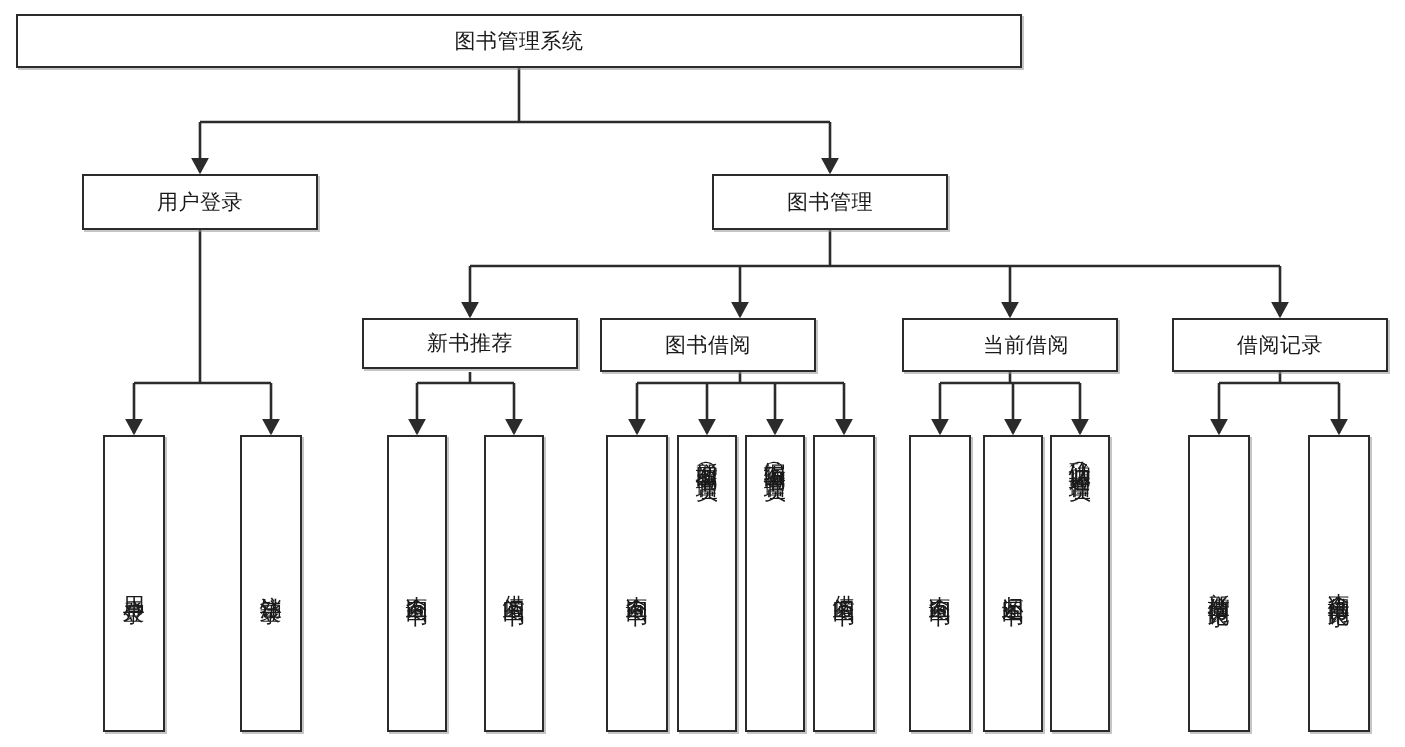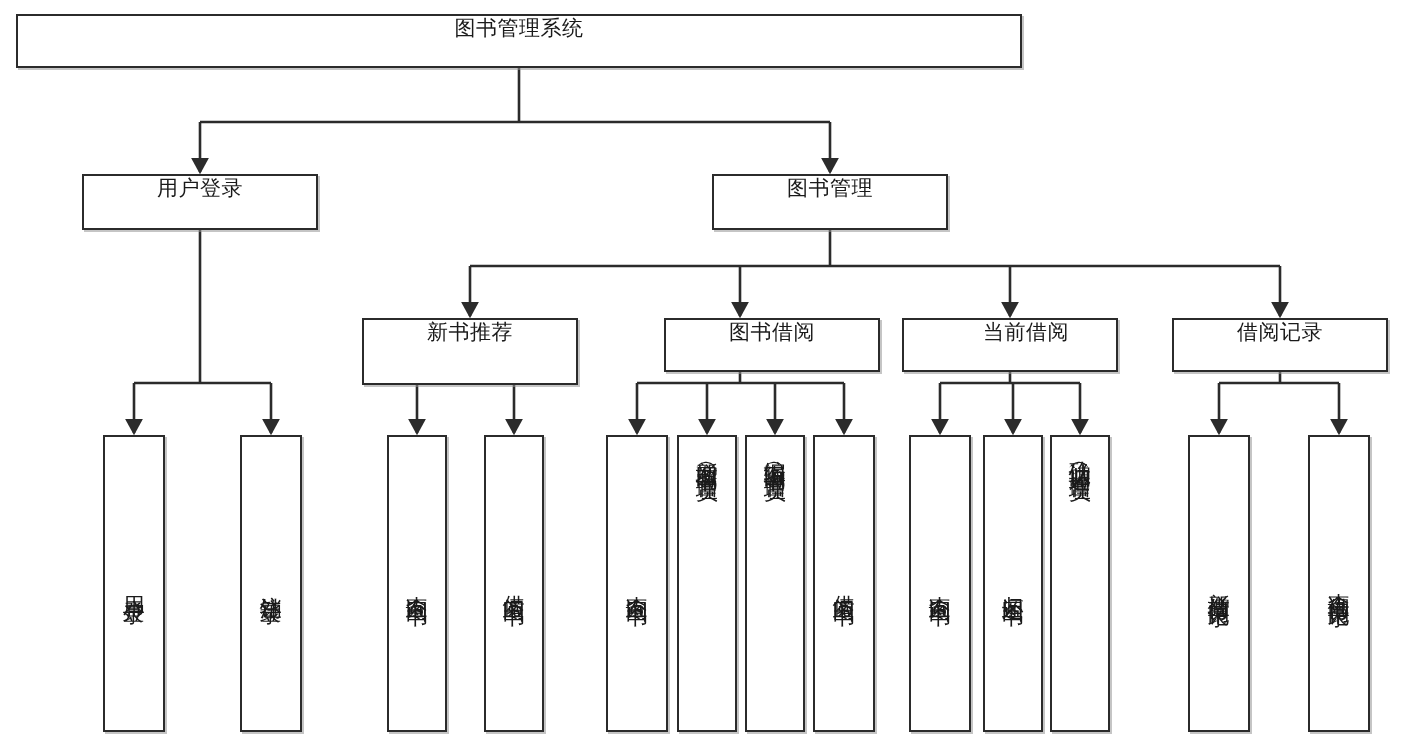--- a/index.html
+++ b/index.html
@@ -33,7 +33,7 @@
     border: 2px solid #2b2b2b;
     box-shadow: 2px 2px 0 rgba(150,150,150,0.55);
     display: flex;
-    align-items: flex-start;
+    align-items: center;
     justify-content: center;
     color: #1a1a1a;
   }

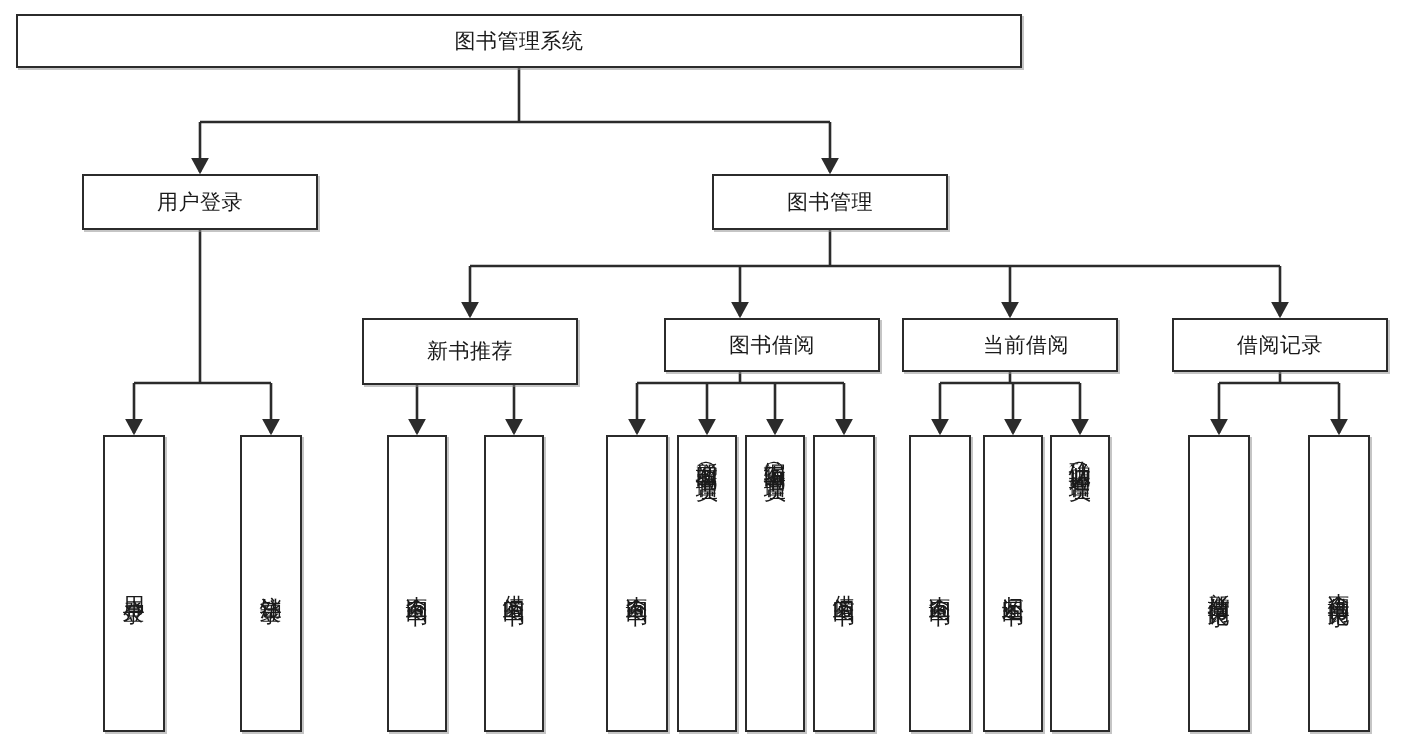--- a/index.html
+++ b/index.html
@@ -135,7 +135,7 @@
       <div class="node horiz" style="left: 712px; top: 174px; width: 236px; height: 56px;">
         <span class="lbl">图书管理</span>
       </div>
-      <div class="node horiz" style="left: 362px; top: 318px; width: 216px; height: 67px;">
+      <div class="node horiz" style="left: 362px; top: 318px; width: 216px; height: 51px;">
         <span class="lbl">新书推荐</span>
       </div>
       <div class="node horiz" style="left: 664px; top: 318px; width: 216px; height: 54px;">

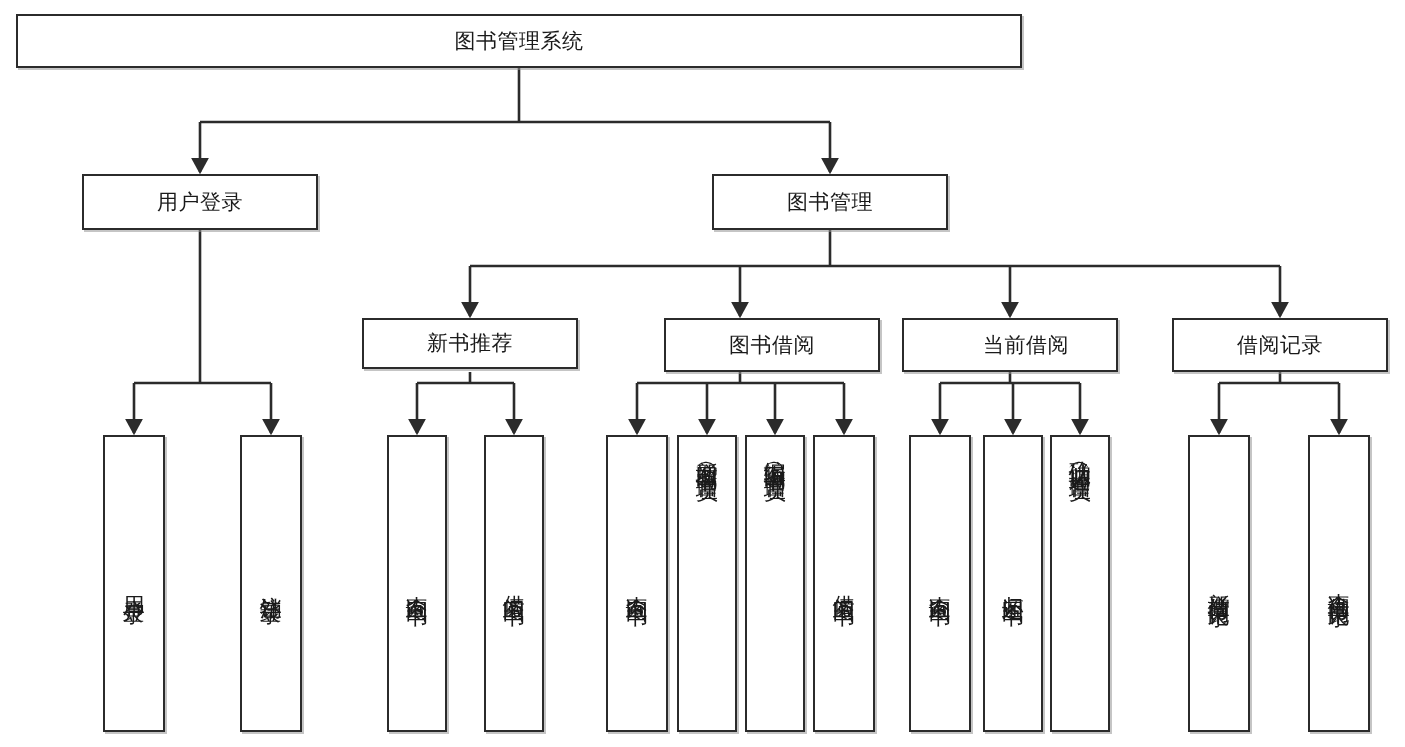--- a/index.html
+++ b/index.html
@@ -138,7 +138,7 @@
       <div class="node horiz" style="left: 362px; top: 318px; width: 216px; height: 51px;">
         <span class="lbl">新书推荐</span>
       </div>
-      <div class="node horiz" style="left: 664px; top: 318px; width: 216px; height: 54px;">
+      <div class="node horiz" style="left: 600px; top: 318px; width: 216px; height: 54px;">
         <span class="lbl">图书借阅</span>
       </div>
       <div class="node horiz" style="left: 902px; top: 318px; width: 216px; height: 54px; padding-left: 32px;">

